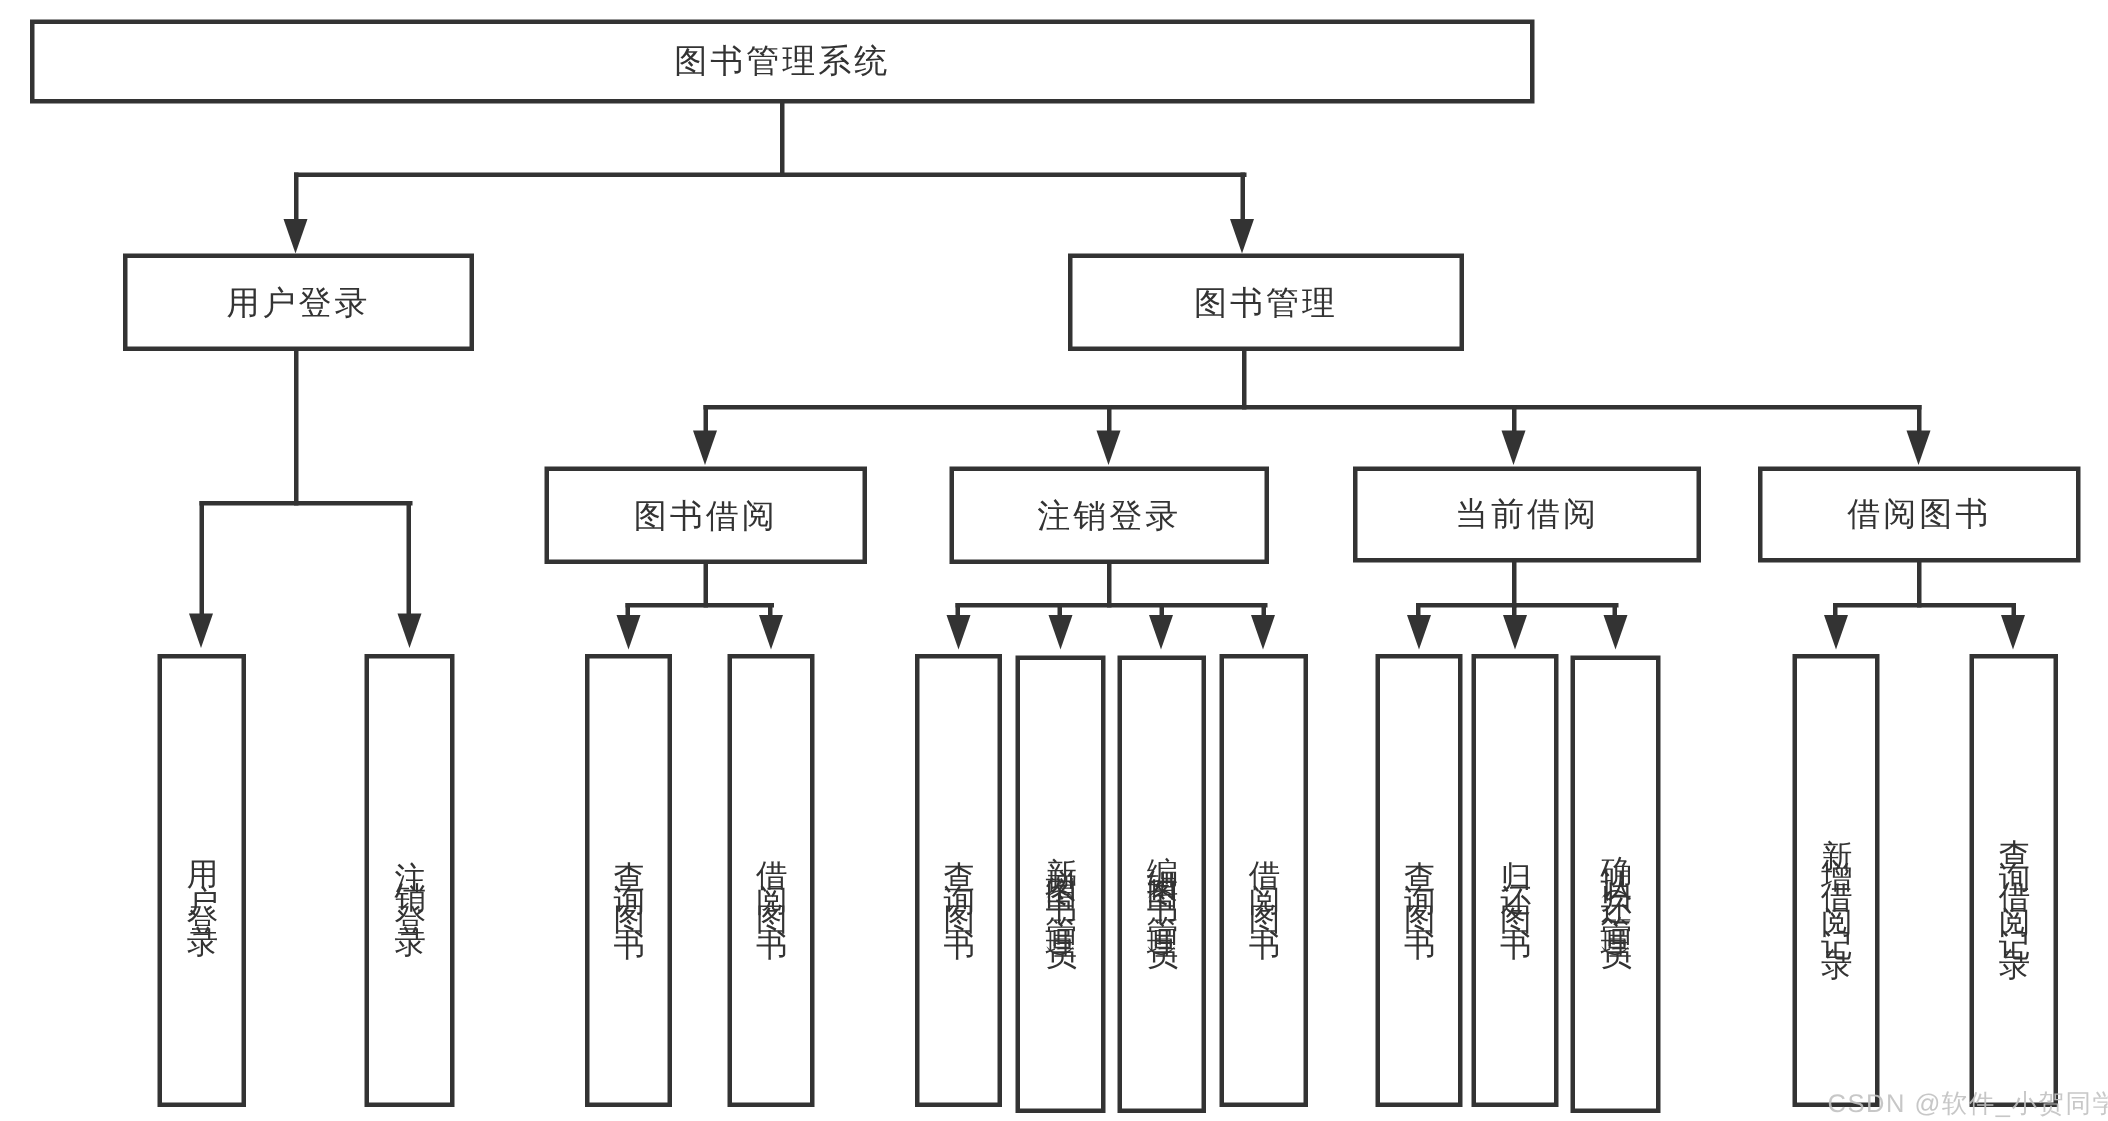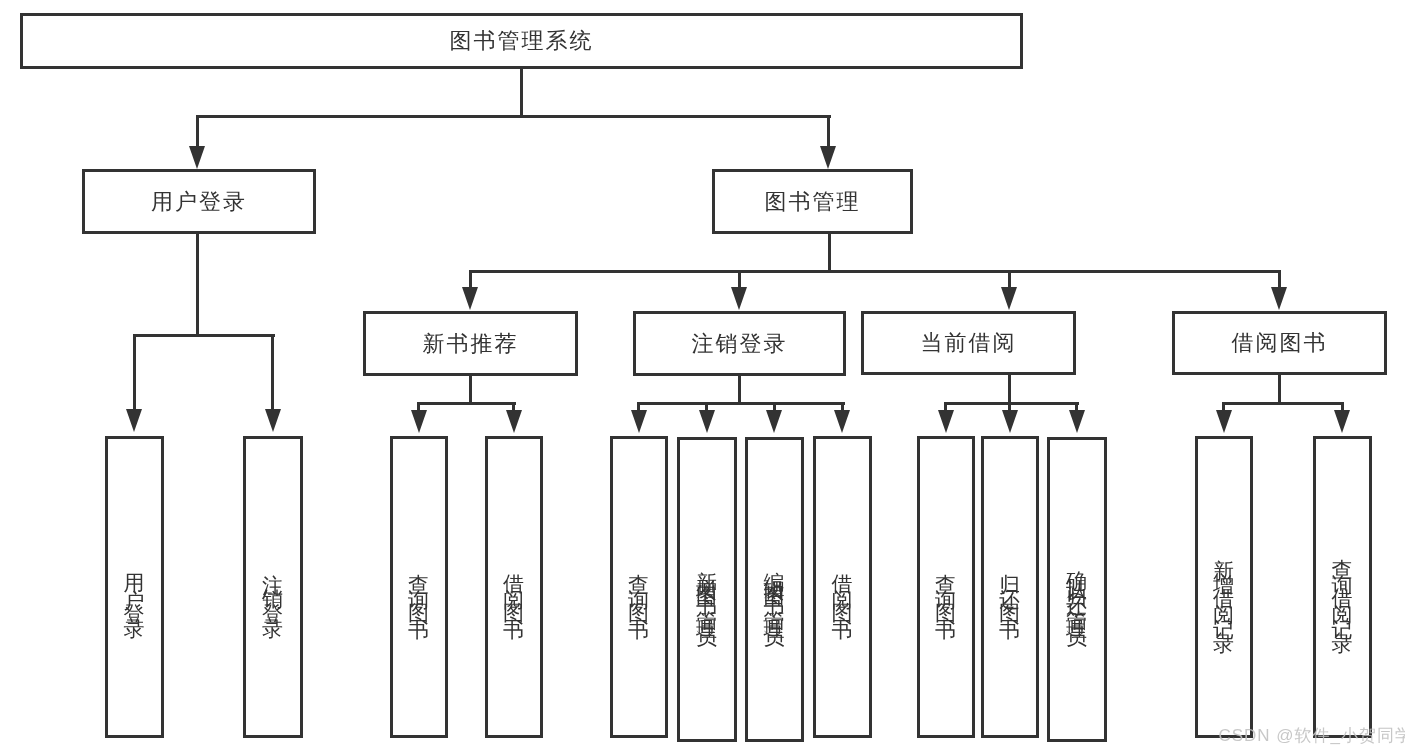--- a/index.html
+++ b/index.html
@@ -57,7 +57,7 @@
   <div class="box" style="left:82px;top:169px;width:234px;height:65px">
     <span class="hlabel">用户登录</span>
   </div>
-  <div class="box" style="left:712px;top:169px;width:201px;height:65px">
+  <div class="box" style="left:712px;top:169px;width:264px;height:65px">
     <span class="hlabel">图书管理</span>
   </div>
 

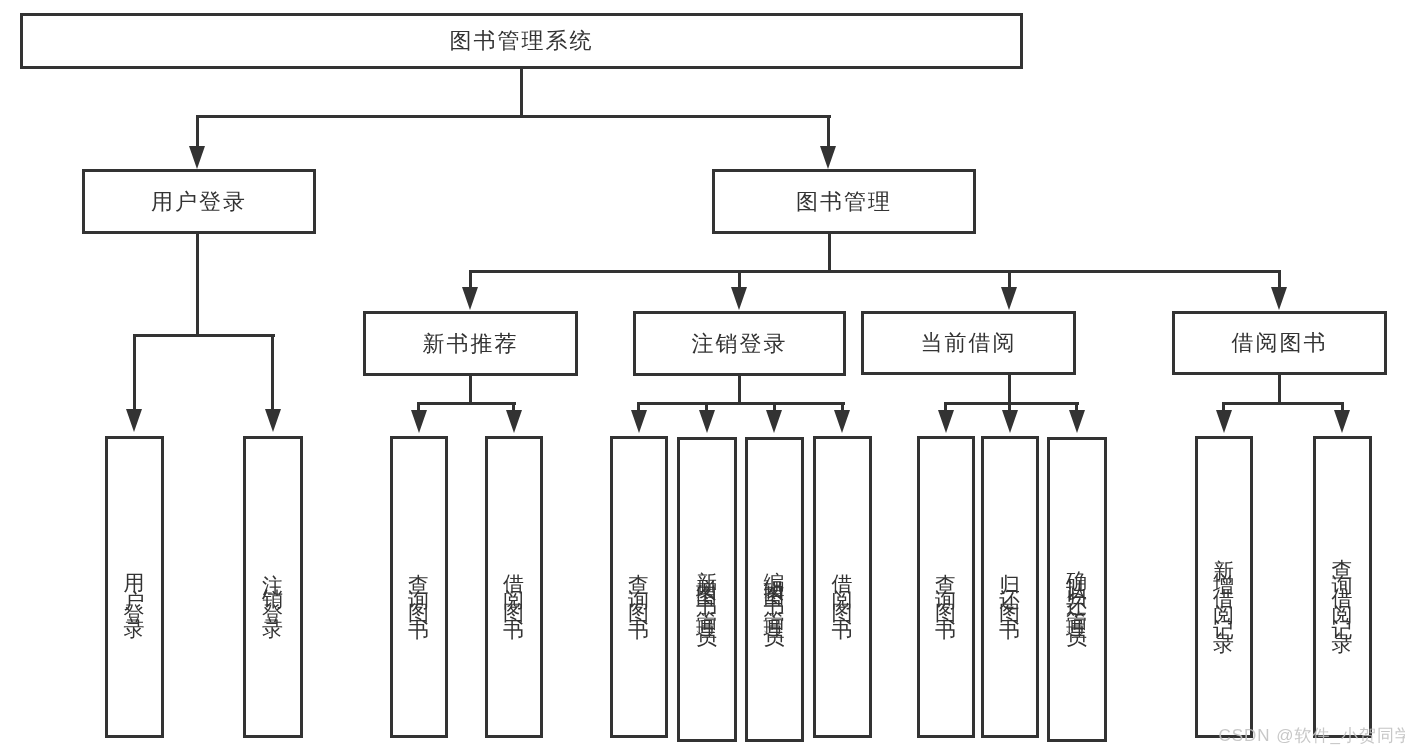--- a/index.html
+++ b/index.html
@@ -80,7 +80,7 @@
   <div class="arrow" style="left:1271px;top:287px"></div>
 
   <div class="box" style="left:363px;top:311px;width:215px;height:65px">
-    <span class="hlabel">新书推荐</span>
+    <span class="hlabel">图书借阅</span>
   </div>
   <div class="box" style="left:633px;top:311px;width:213px;height:65px">
     <span class="hlabel">注销登录</span>

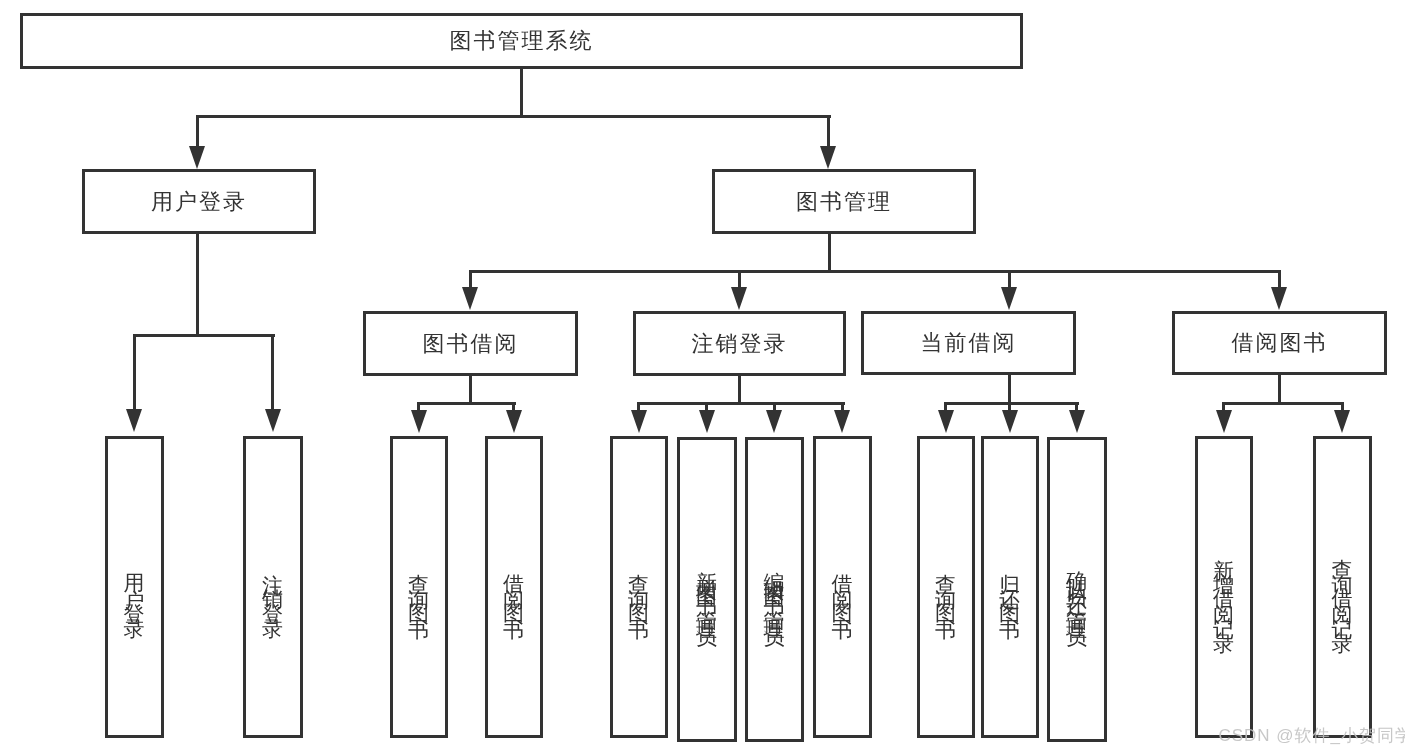--- a/index.html
+++ b/index.html
@@ -85,7 +85,7 @@
   <div class="box" style="left:633px;top:311px;width:213px;height:65px">
     <span class="hlabel">注销登录</span>
   </div>
-  <div class="box" style="left:861px;top:311px;width:215px;height:64px">
+  <div class="box" style="left:902px;top:311px;width:232px;height:64px">
     <span class="hlabel">当前借阅</span>
   </div>
   <div class="box" style="left:1172px;top:311px;width:215px;height:64px">

